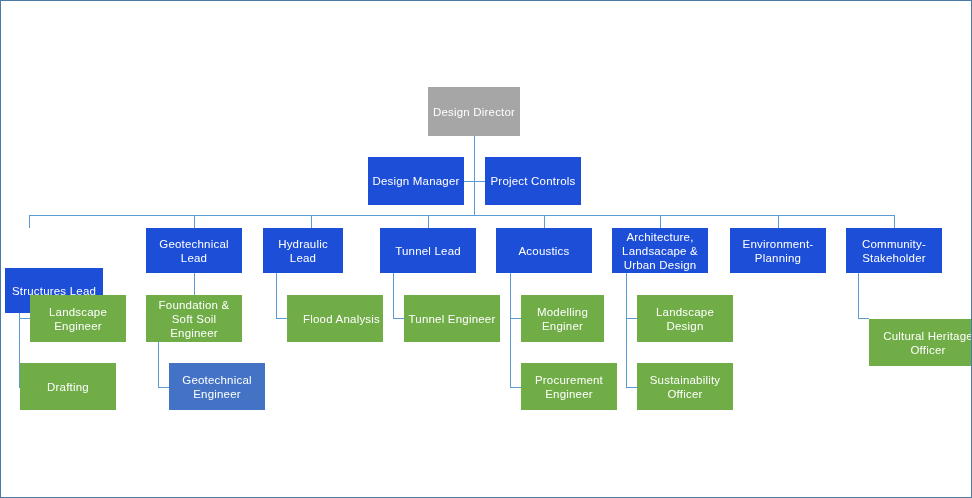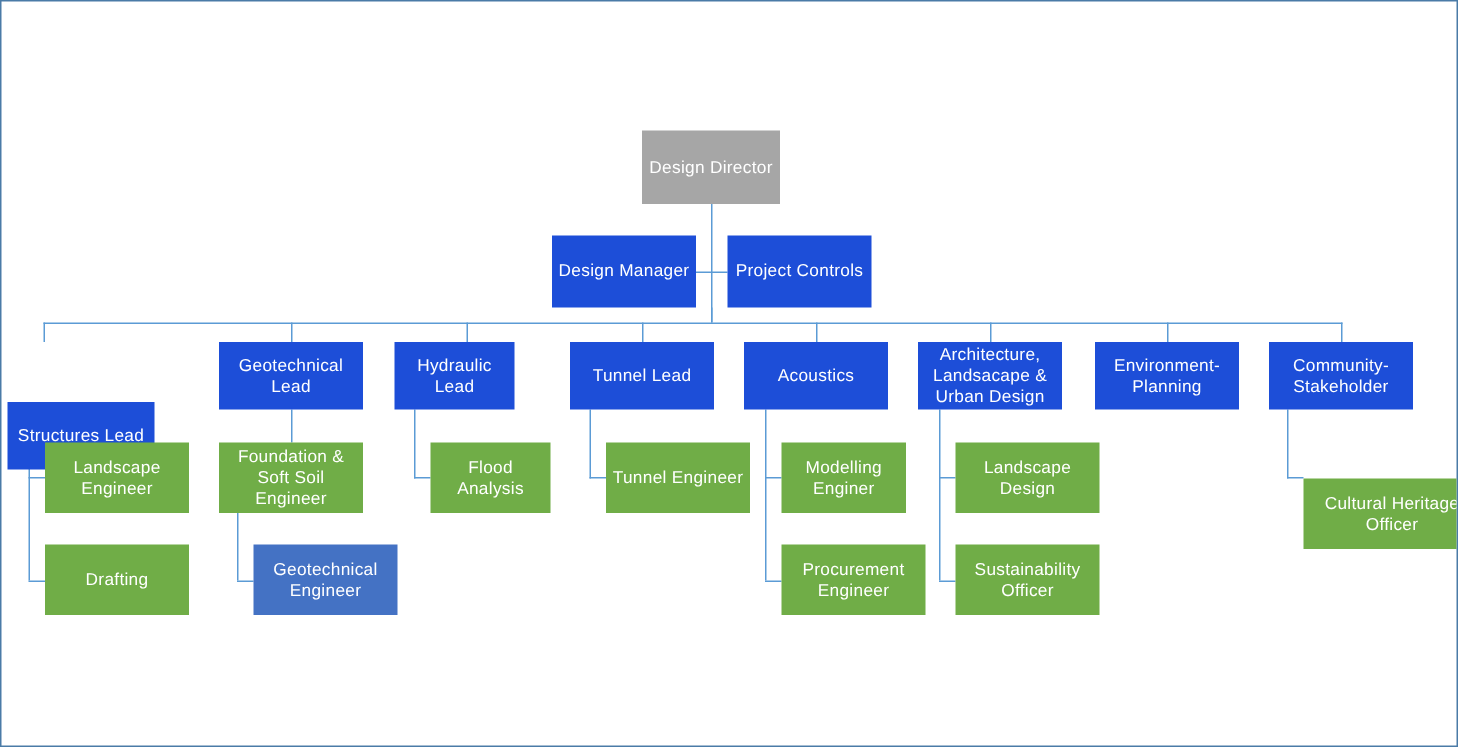--- a/index.html
+++ b/index.html
@@ -123,7 +123,7 @@
       <div class="node green" style="left: 145px; top: 294px; width: 96px; height: 47px;">
         <span>Foundation &amp; Soft Soil Engineer</span>
       </div>
-      <div class="node green" style="left: 286px; top: 294px; width: 80px; height: 47px;">
+      <div class="node green" style="left: 286px; top: 294px; width: 96px; height: 47px; justify-content: flex-end;">
         <span>Flood Analysis</span>
       </div>
       <div class="node green" style="left: 403px; top: 294px; width: 96px; height: 47px;">

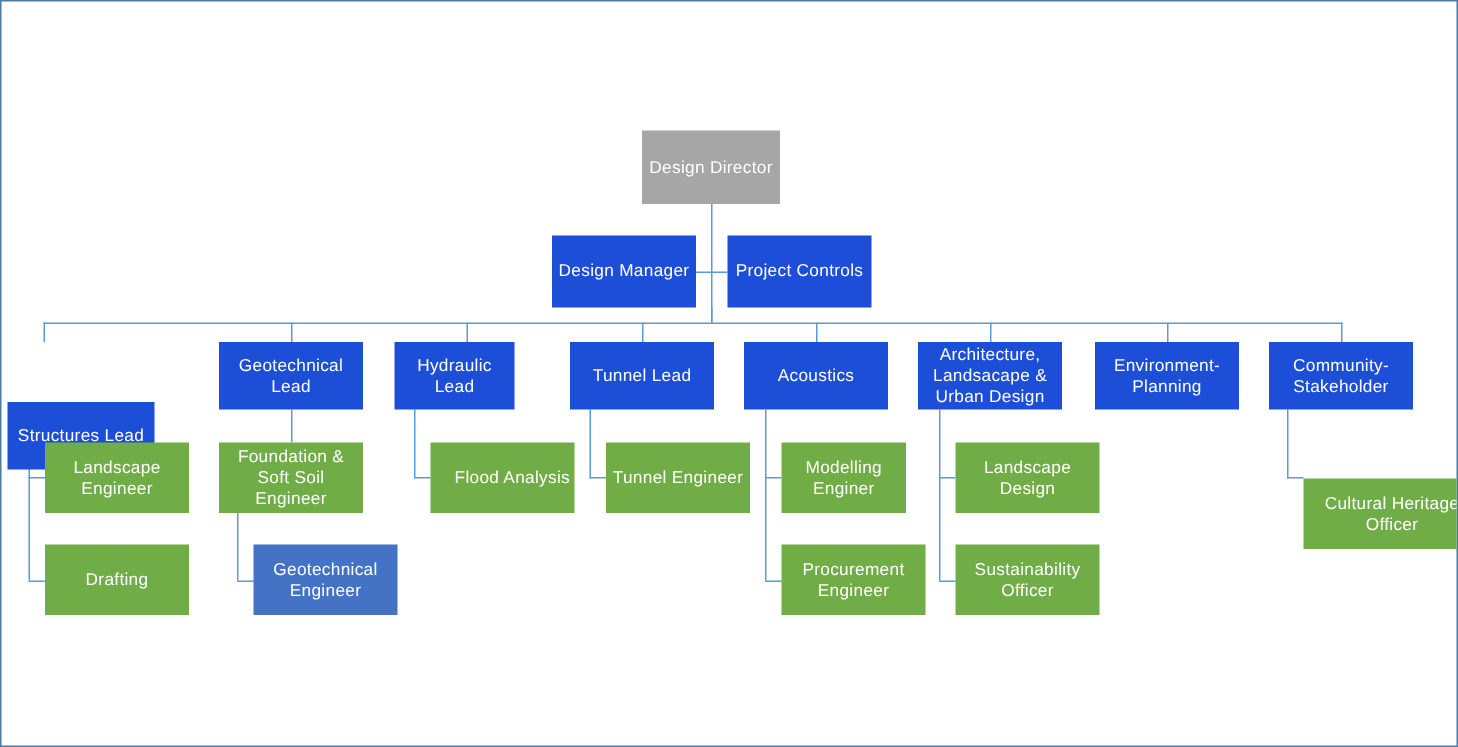--- a/index.html
+++ b/index.html
@@ -138,7 +138,7 @@
       <div class="node green" style="left: 868px; top: 294px; width: 118px; height: 47px; margin-top: 24px;">
         <span>Cultural Heritage Officer</span>
       </div>
-      <div class="node green" style="left: 29px; top: 362px; width: 96px; height: 47px;">
+      <div class="node green" style="left: 19px; top: 362px; width: 96px; height: 47px;">
         <span>Drafting</span>
       </div>
       <div class="node dblue" style="left: 168px; top: 362px; width: 96px; height: 47px;">

